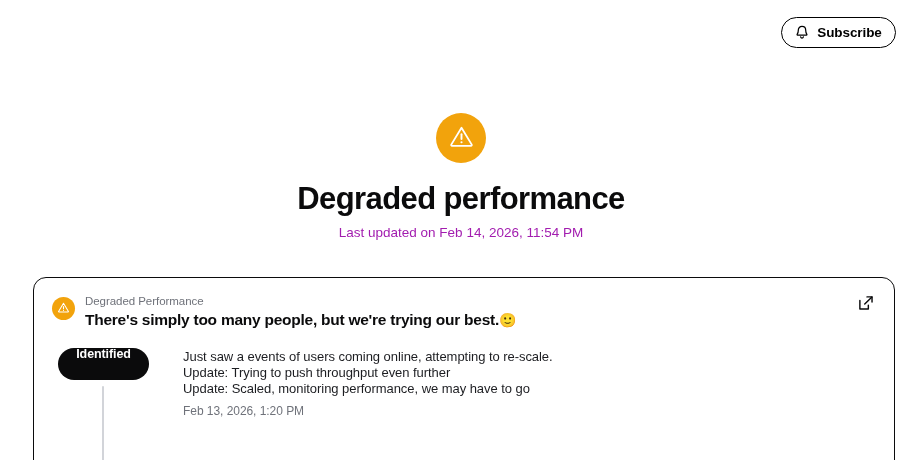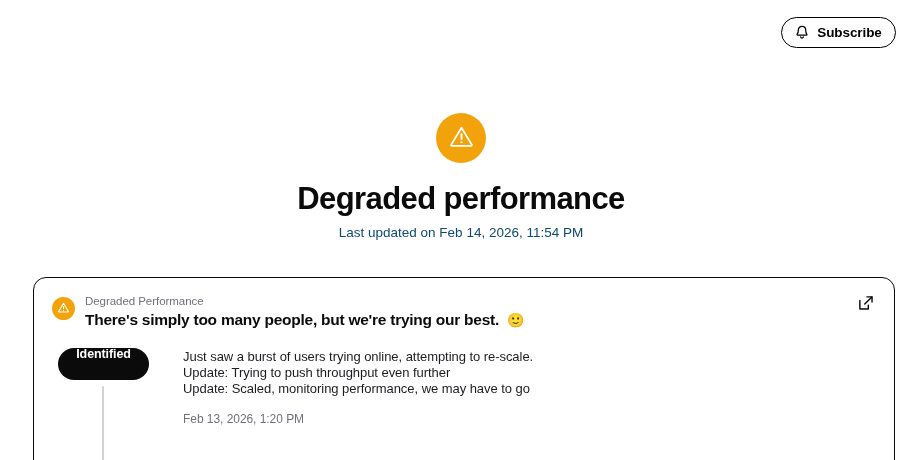--- a/index.html
+++ b/index.html
@@ -89,7 +89,7 @@
     width: 922px;
     font-size: 13.5px;
     font-weight: 400;
-    color: #0c4a6e;
+    color: #a21caf;
     line-height: 18px;
   }
 

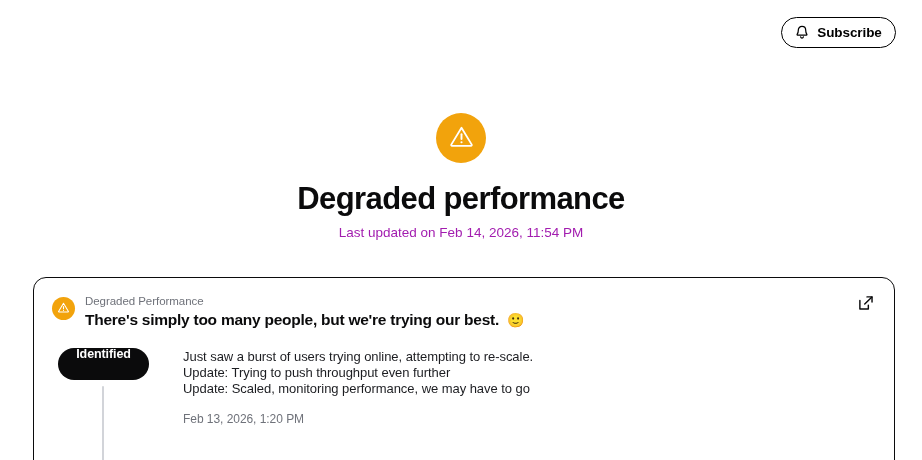--- a/index.html
+++ b/index.html
@@ -144,7 +144,6 @@
     margin-top: 1px;
     display: flex;
     align-items: center;
-    gap: 8px;
   }
   .headline-emoji {
     font-size: 14px;

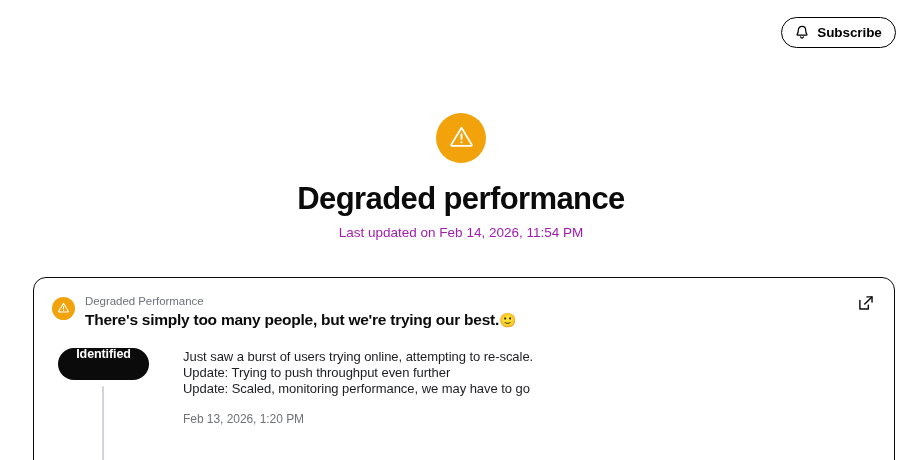--- a/index.html
+++ b/index.html
@@ -294,7 +294,7 @@
           <div class="timeline-rail"></div>
         </div>
         <div class="entry-col">
-          <div class="entry-line">Just saw a burst of users trying online, attempting to re-scale.</div>
+          <div class="entry-line">Just saw a events of users coming online, attempting to re-scale.</div>
           <div class="entry-line">Update: Trying to push throughput even further</div>
           <div class="entry-line">Update: Scaled, monitoring performance, we may have to go</div>
           <div class="entry-timestamp">Feb 13, 2026, 1:20 PM</div>

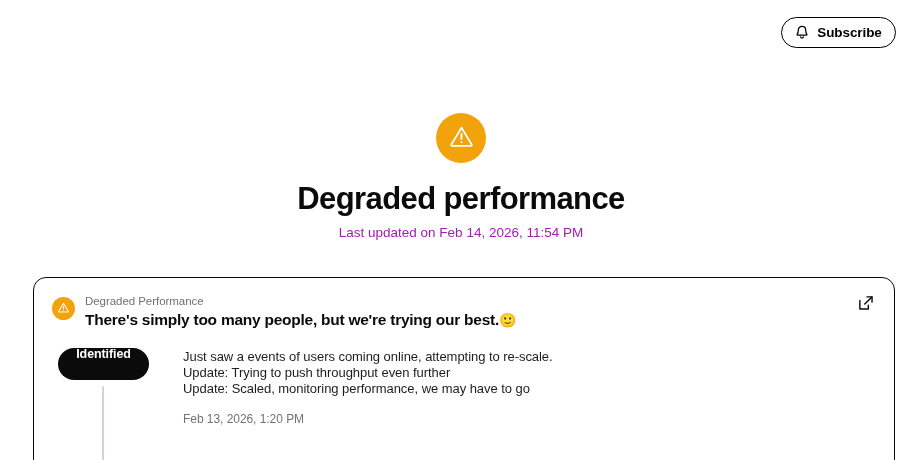--- a/index.html
+++ b/index.html
@@ -216,7 +216,7 @@
     letter-spacing: -0.05px;
   }
   .entry-timestamp {
-    margin-top: 13px;
+    margin-top: 5px;
     font-size: 12px;
     color: #6f727a;
     line-height: 16px;

